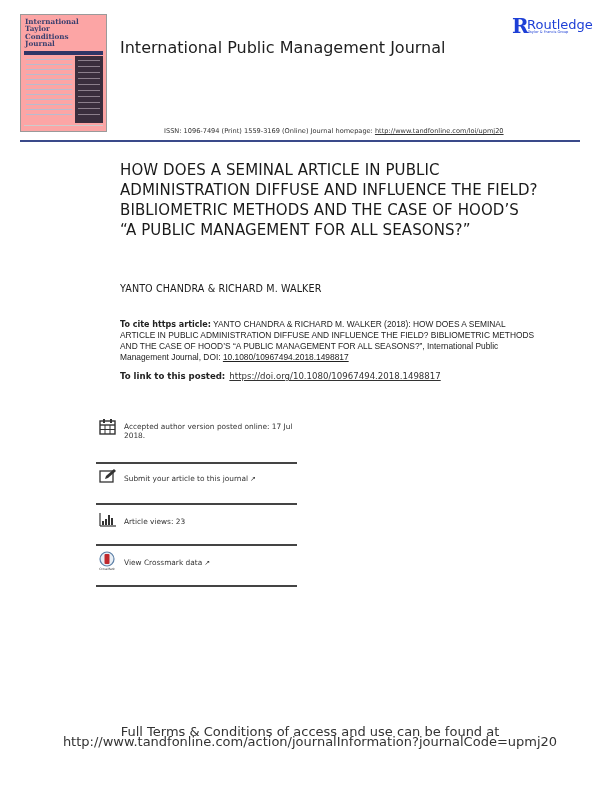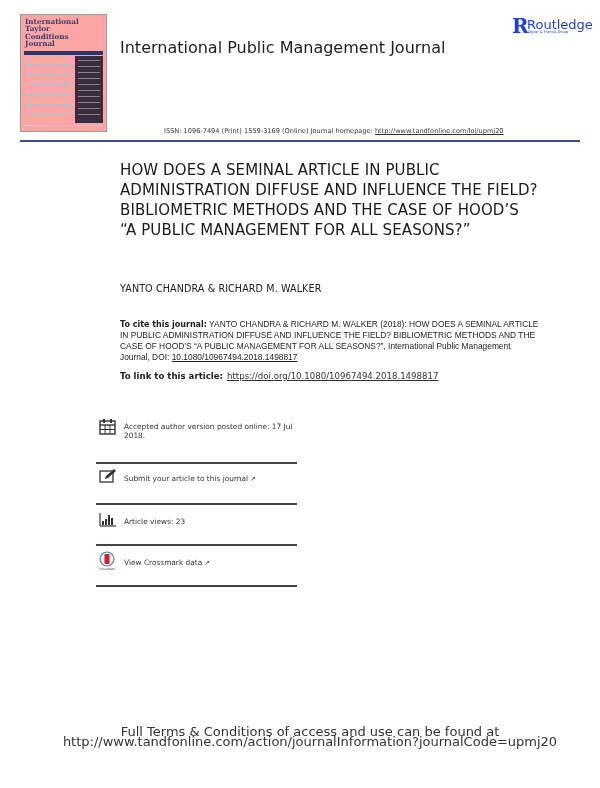--- a/index.html
+++ b/index.html
@@ -150,7 +150,7 @@
 <div class="abs authors">YANTO CHANDRA &amp; RICHARD M. WALKER</div>
 
 <div class="abs cite">
-  <b>To cite this journal:</b><span> YANTO CHANDRA &amp; RICHARD M. WALKER (2018): HOW DOES A SEMINAL ARTICLE IN PUBLIC ADMINISTRATION DIFFUSE AND INFLUENCE THE FIELD? BIBLIOMETRIC METHODS AND THE CASE OF HOOD’S “A PUBLIC MANAGEMENT FOR ALL SEASONS?”, International Public Management Journal, DOI: </span><a>10.1080/10967494.2018.1498817</a>
+  <b>To cite https article:</b><span> YANTO CHANDRA &amp; RICHARD M. WALKER (2018): HOW DOES A SEMINAL ARTICLE IN PUBLIC ADMINISTRATION DIFFUSE AND INFLUENCE THE FIELD? BIBLIOMETRIC METHODS AND THE CASE OF HOOD’S “A PUBLIC MANAGEMENT FOR ALL SEASONS?”, International Public Management Journal, DOI: </span><a>10.1080/10967494.2018.1498817</a>
 </div>
 
 <div class="abs link-line">

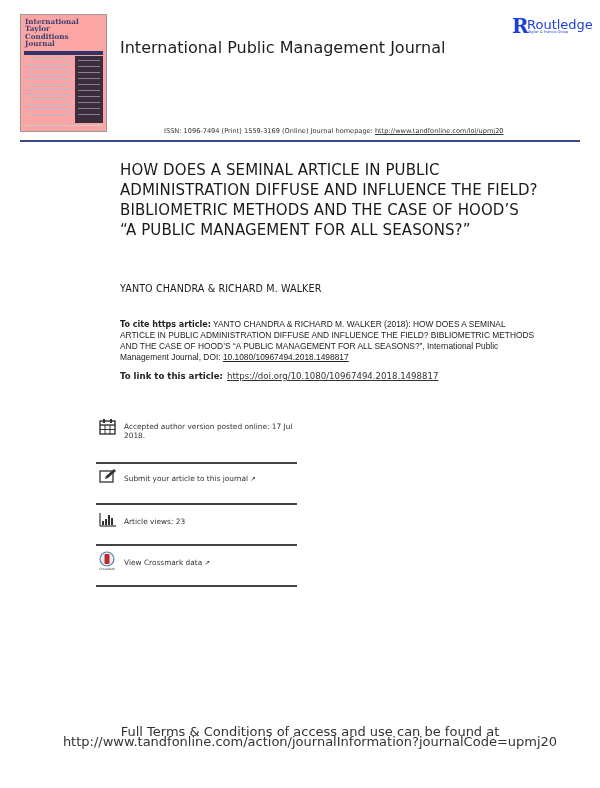--- a/index.html
+++ b/index.html
@@ -154,7 +154,7 @@
 </div>
 
 <div class="abs link-line">
-  <b>To link to this article:</b><a>https://doi.org/10.1080/10967494.2018.1498817</a>
+  <b>To link to this posted:</b><a>https://doi.org/10.1080/10967494.2018.1498817</a>
 </div>
 
 <div class="abs info-box">

